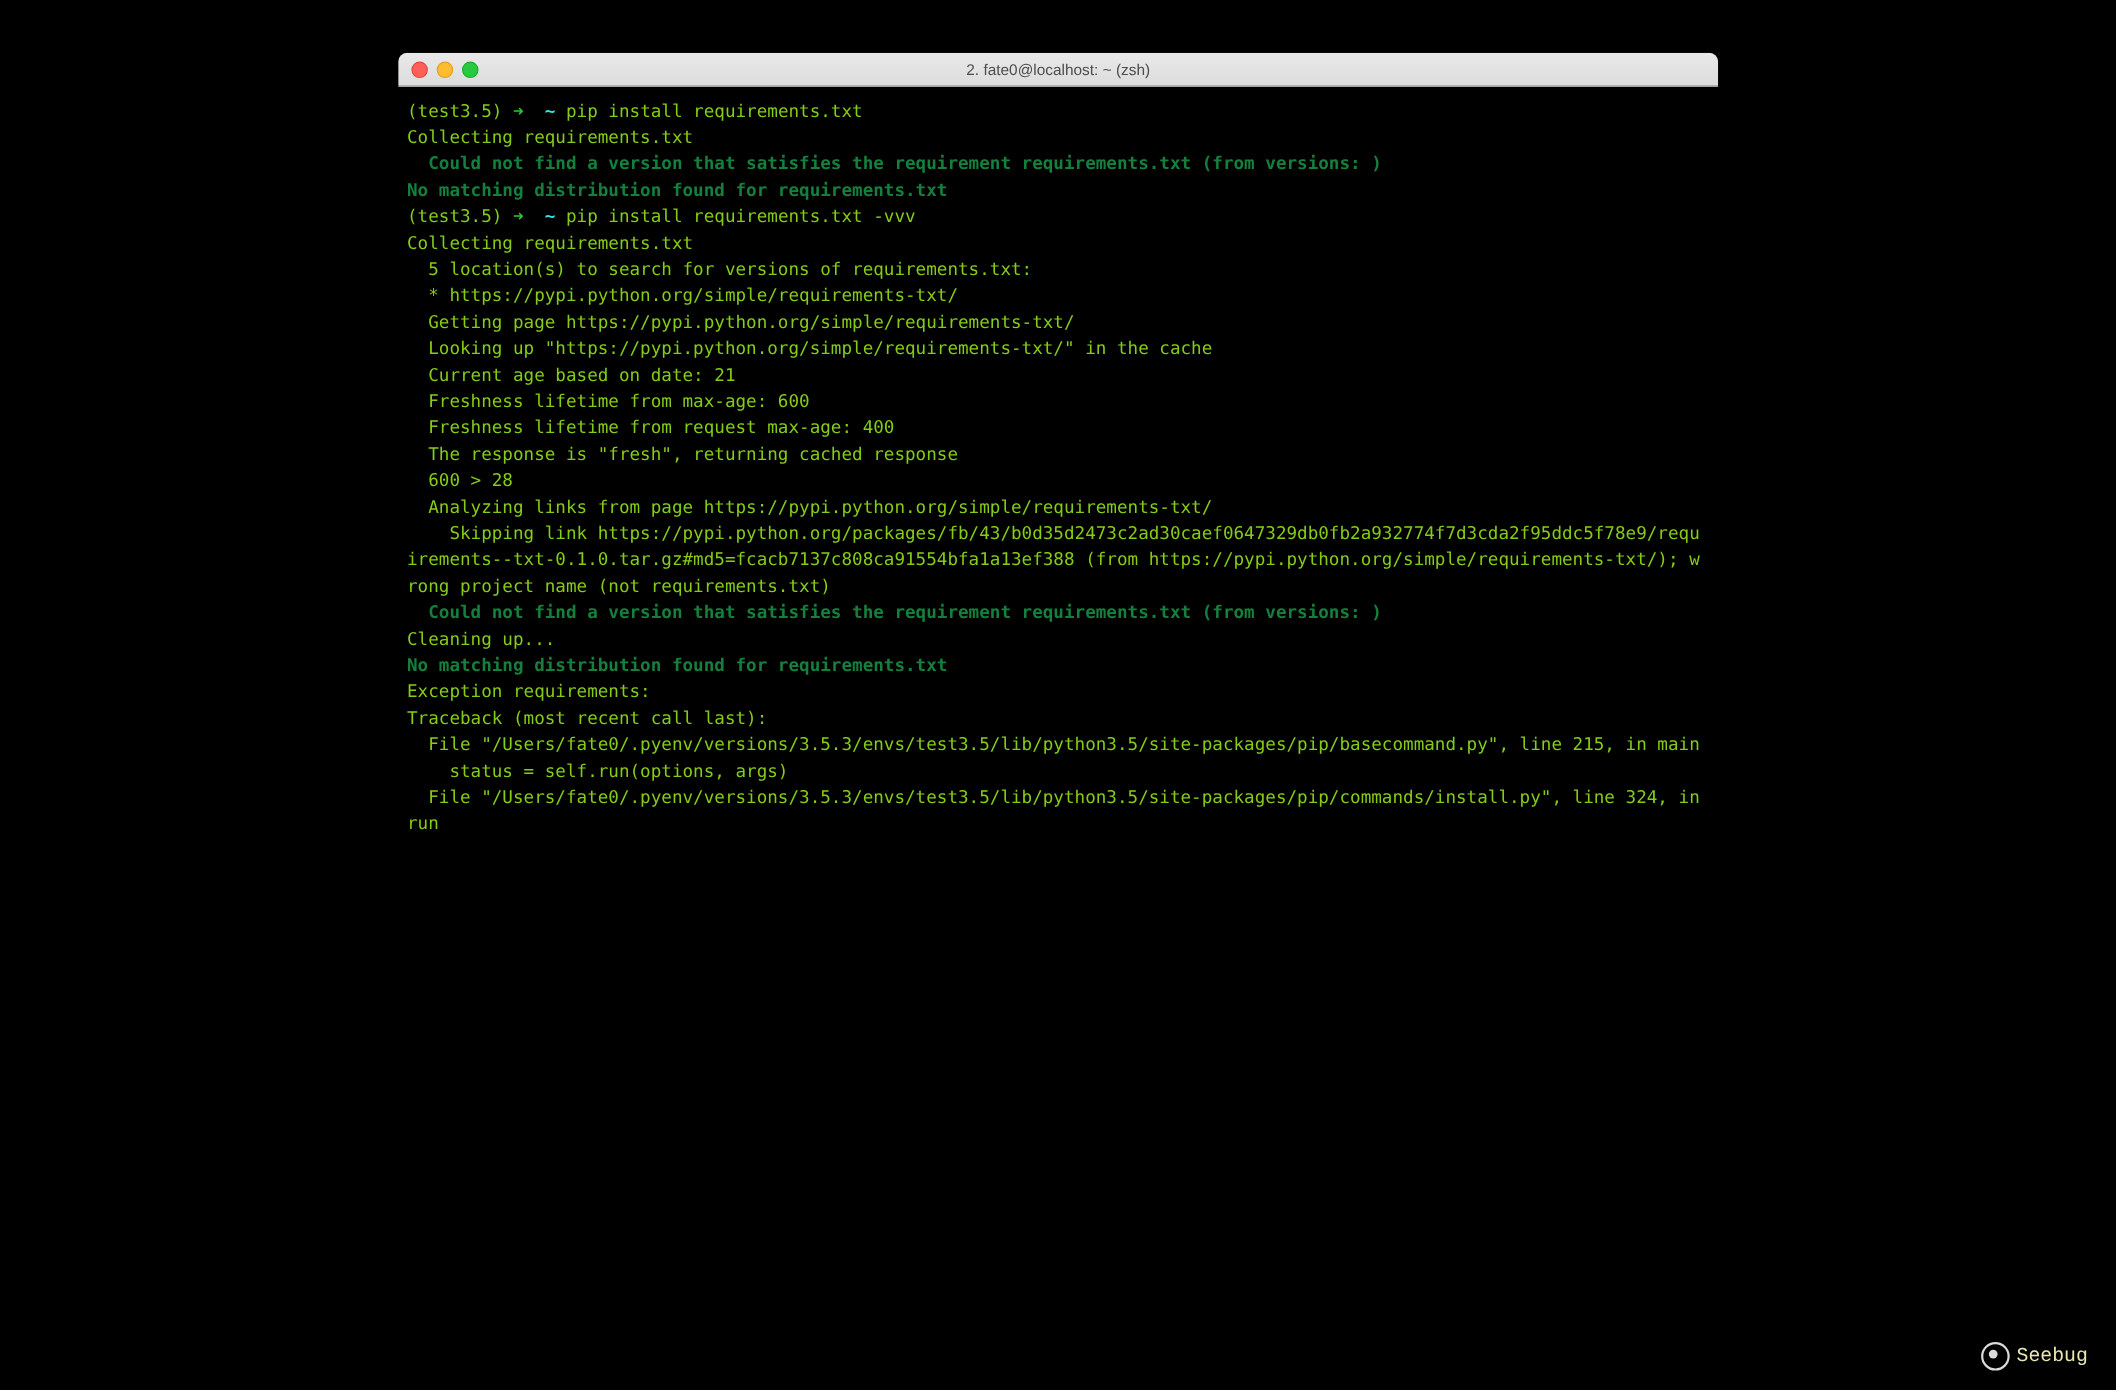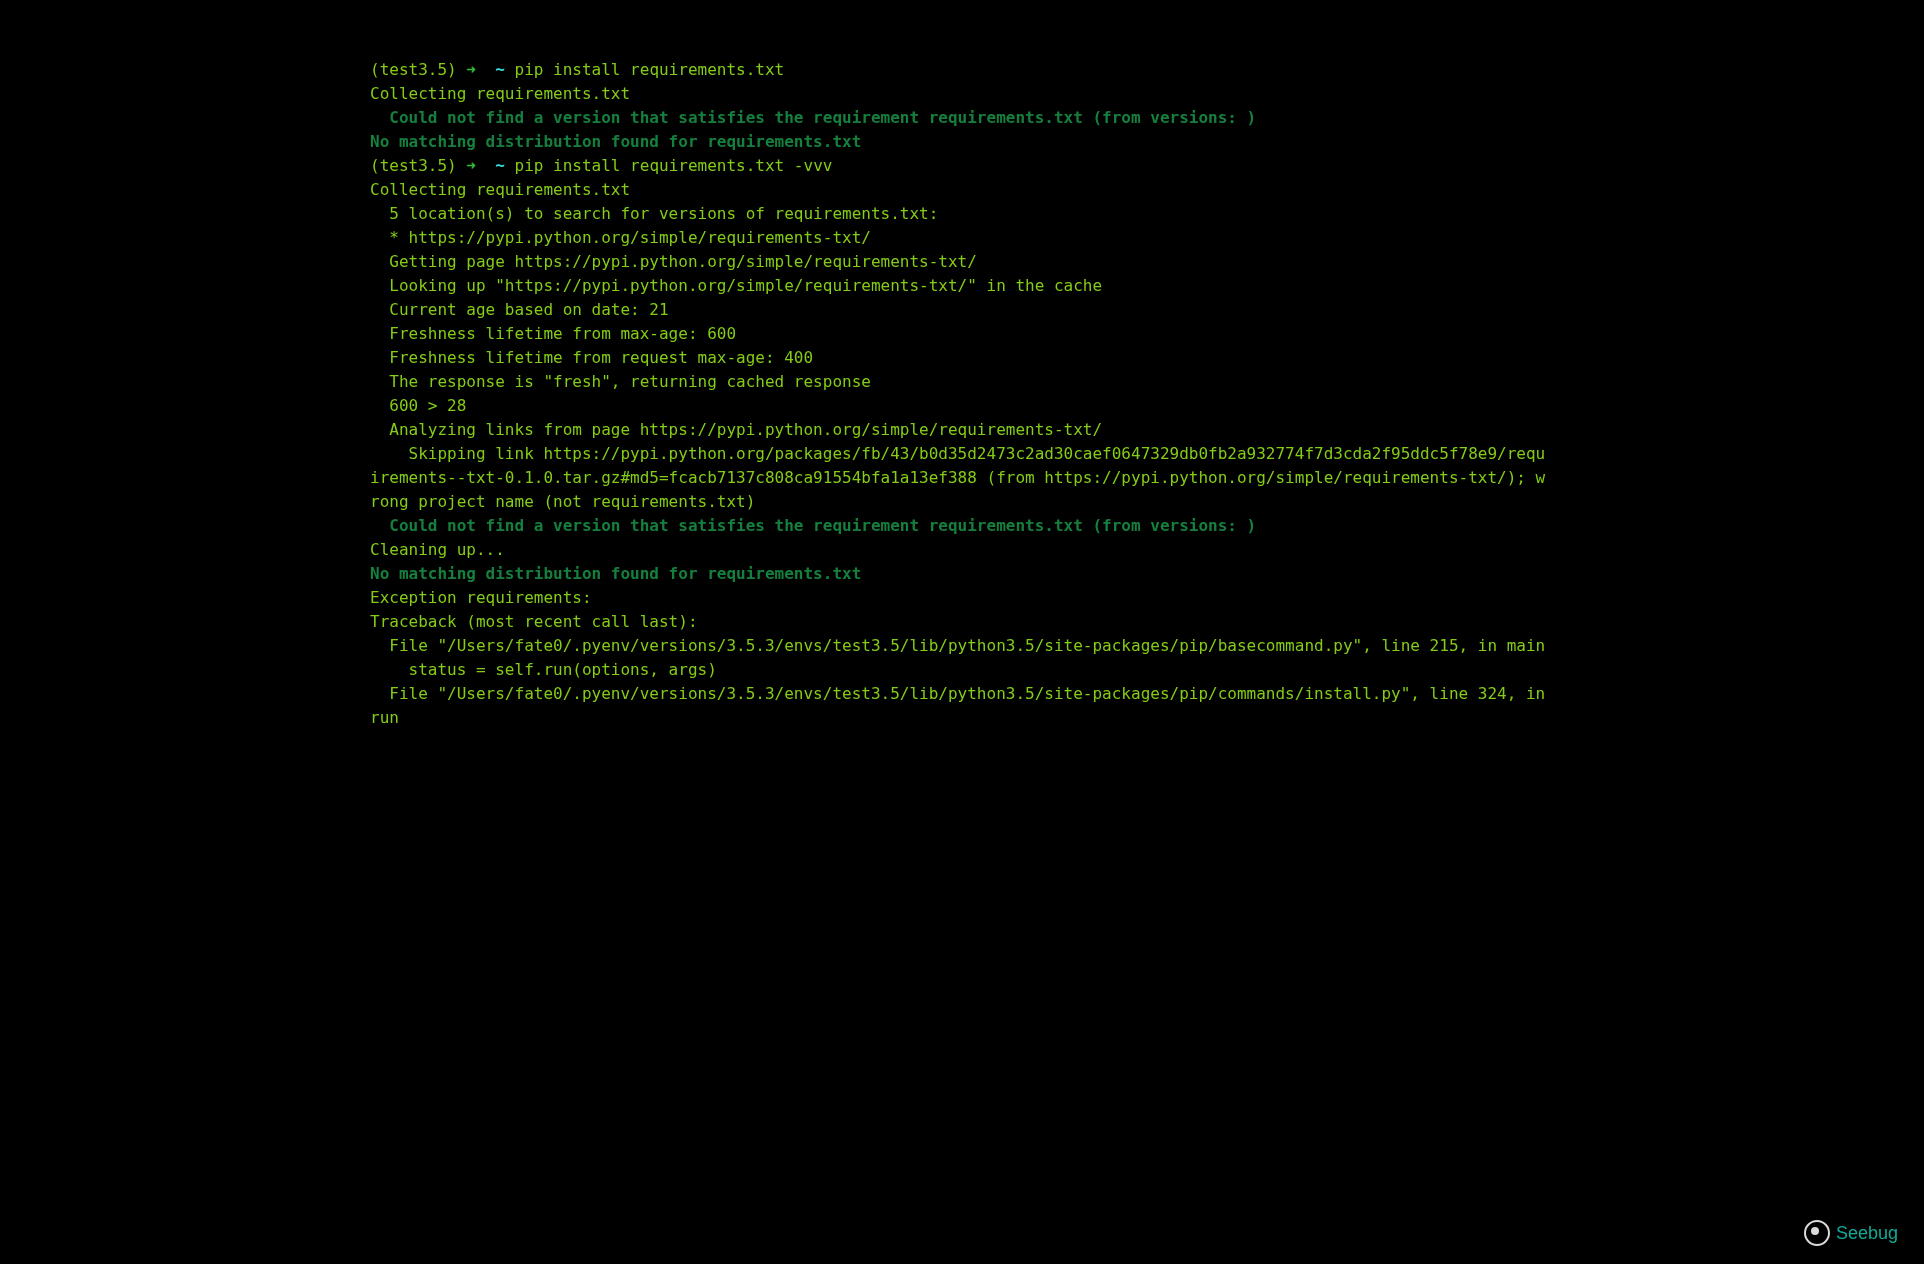--- a/index.html
+++ b/index.html
@@ -109,6 +109,14 @@
 
 <div class="outer">
   <div class="window">
+    <div class="titlebar">
+      <div class="traffic-lights">
+        <div class="dot red"></div>
+        <div class="dot yellow"></div>
+        <div class="dot green"></div>
+      </div>
+      <div class="title">2. fate0@localhost: ~ (zsh)</div>
+    </div>
     <div class="terminal-body"><span class="c-white">(test3.5)</span><span class="c-green"> ➜ </span><span class="c-cyan"> ~ </span><span class="c-white">pip install requirements.txt</span>
 <span class="c-white">Collecting requirements.txt</span>
 <span class="c-redb">  Could not find a version that satisfies the requirement requirements.txt (from versions: )</span>

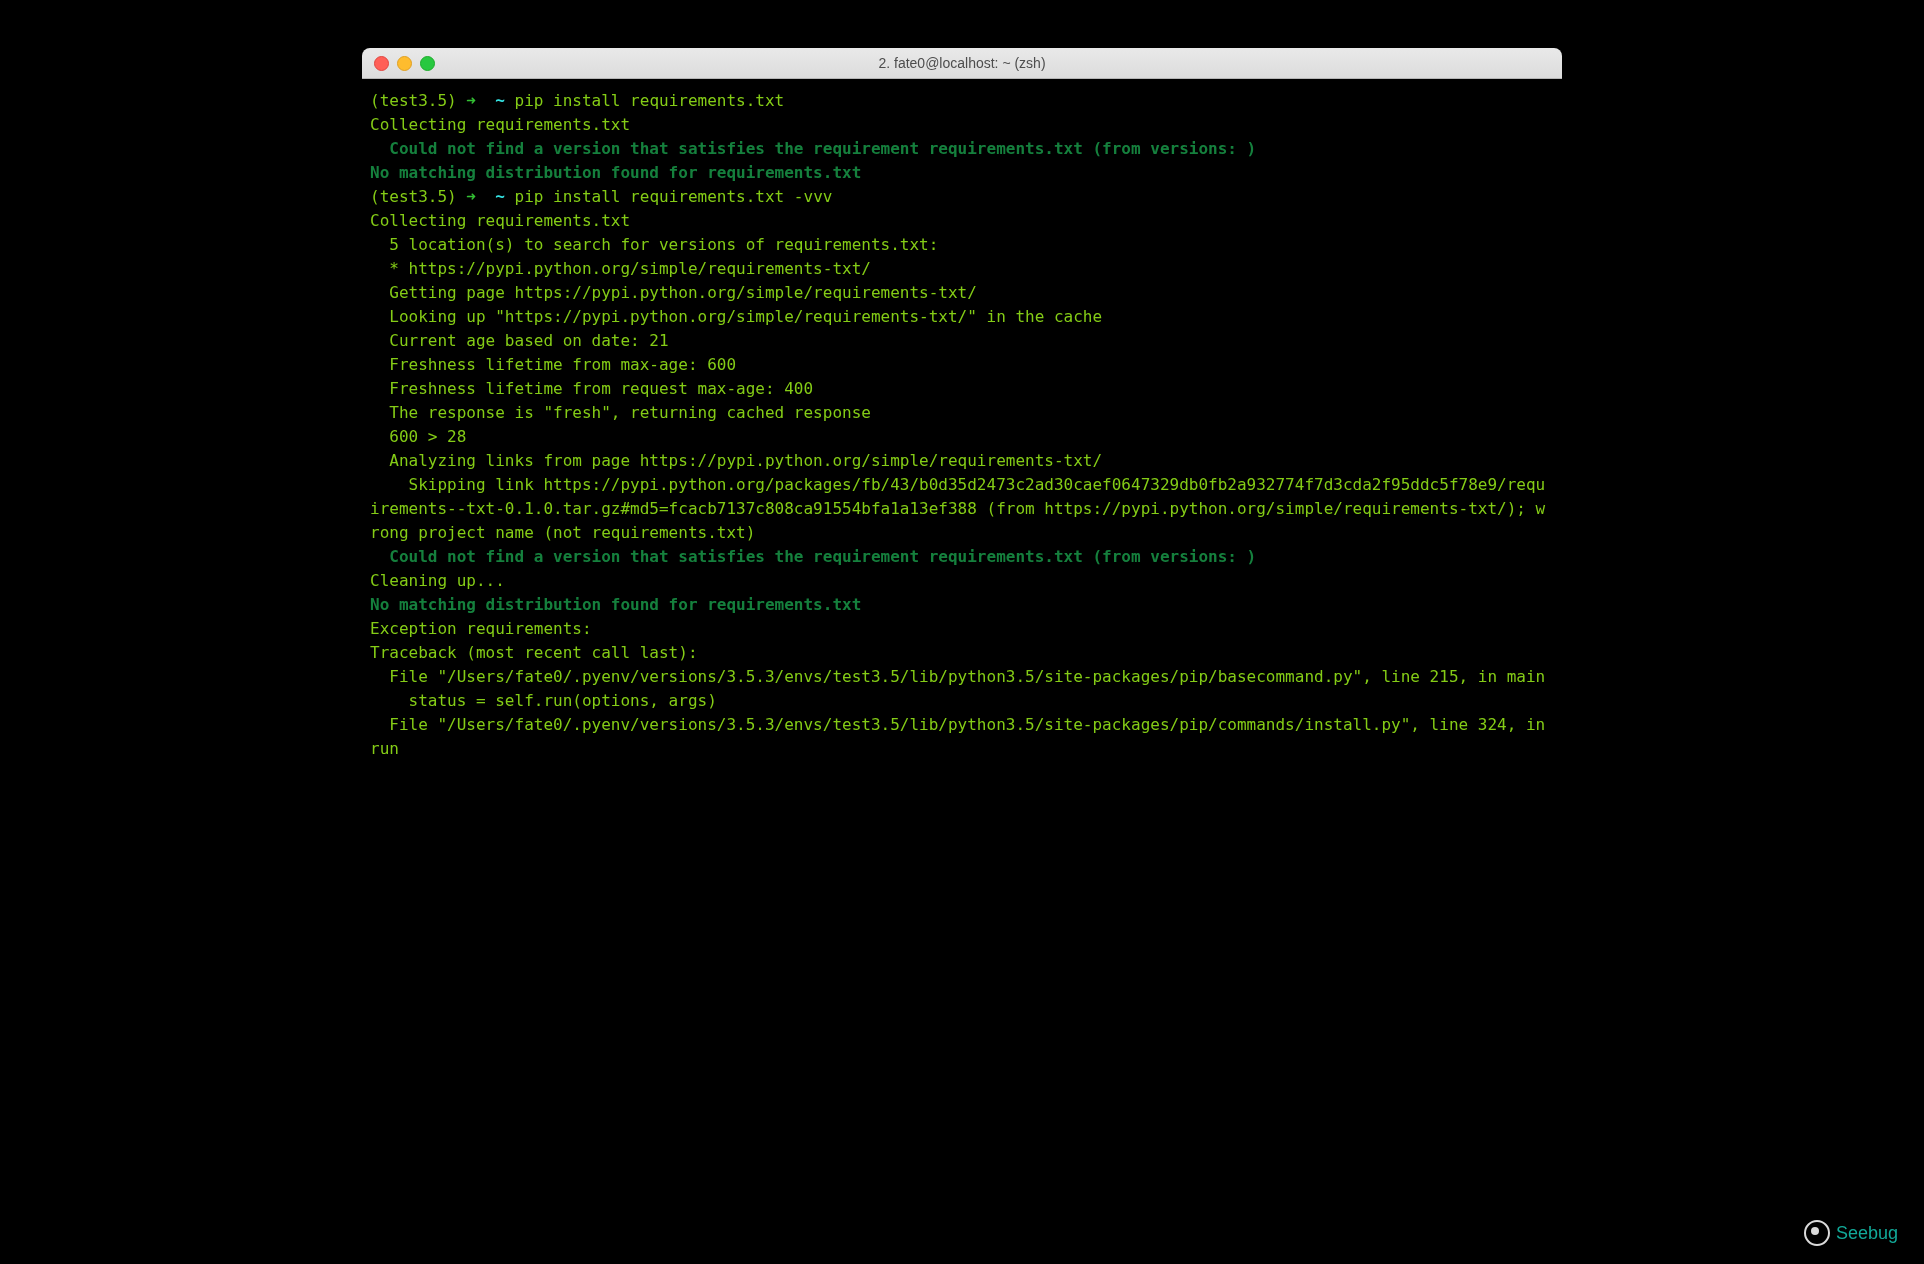--- a/index.html
+++ b/index.html
@@ -83,8 +83,8 @@
     display: flex;
     align-items: center;
     gap: 6px;
-    color: #14b8a6;
-    font-family: Liberation Sans, sans-serif;
+    color: #fef9c3;
+    font-family: Liberation Mono, monospace;
     font-size: 18px;
     opacity: 0.92;
   }

